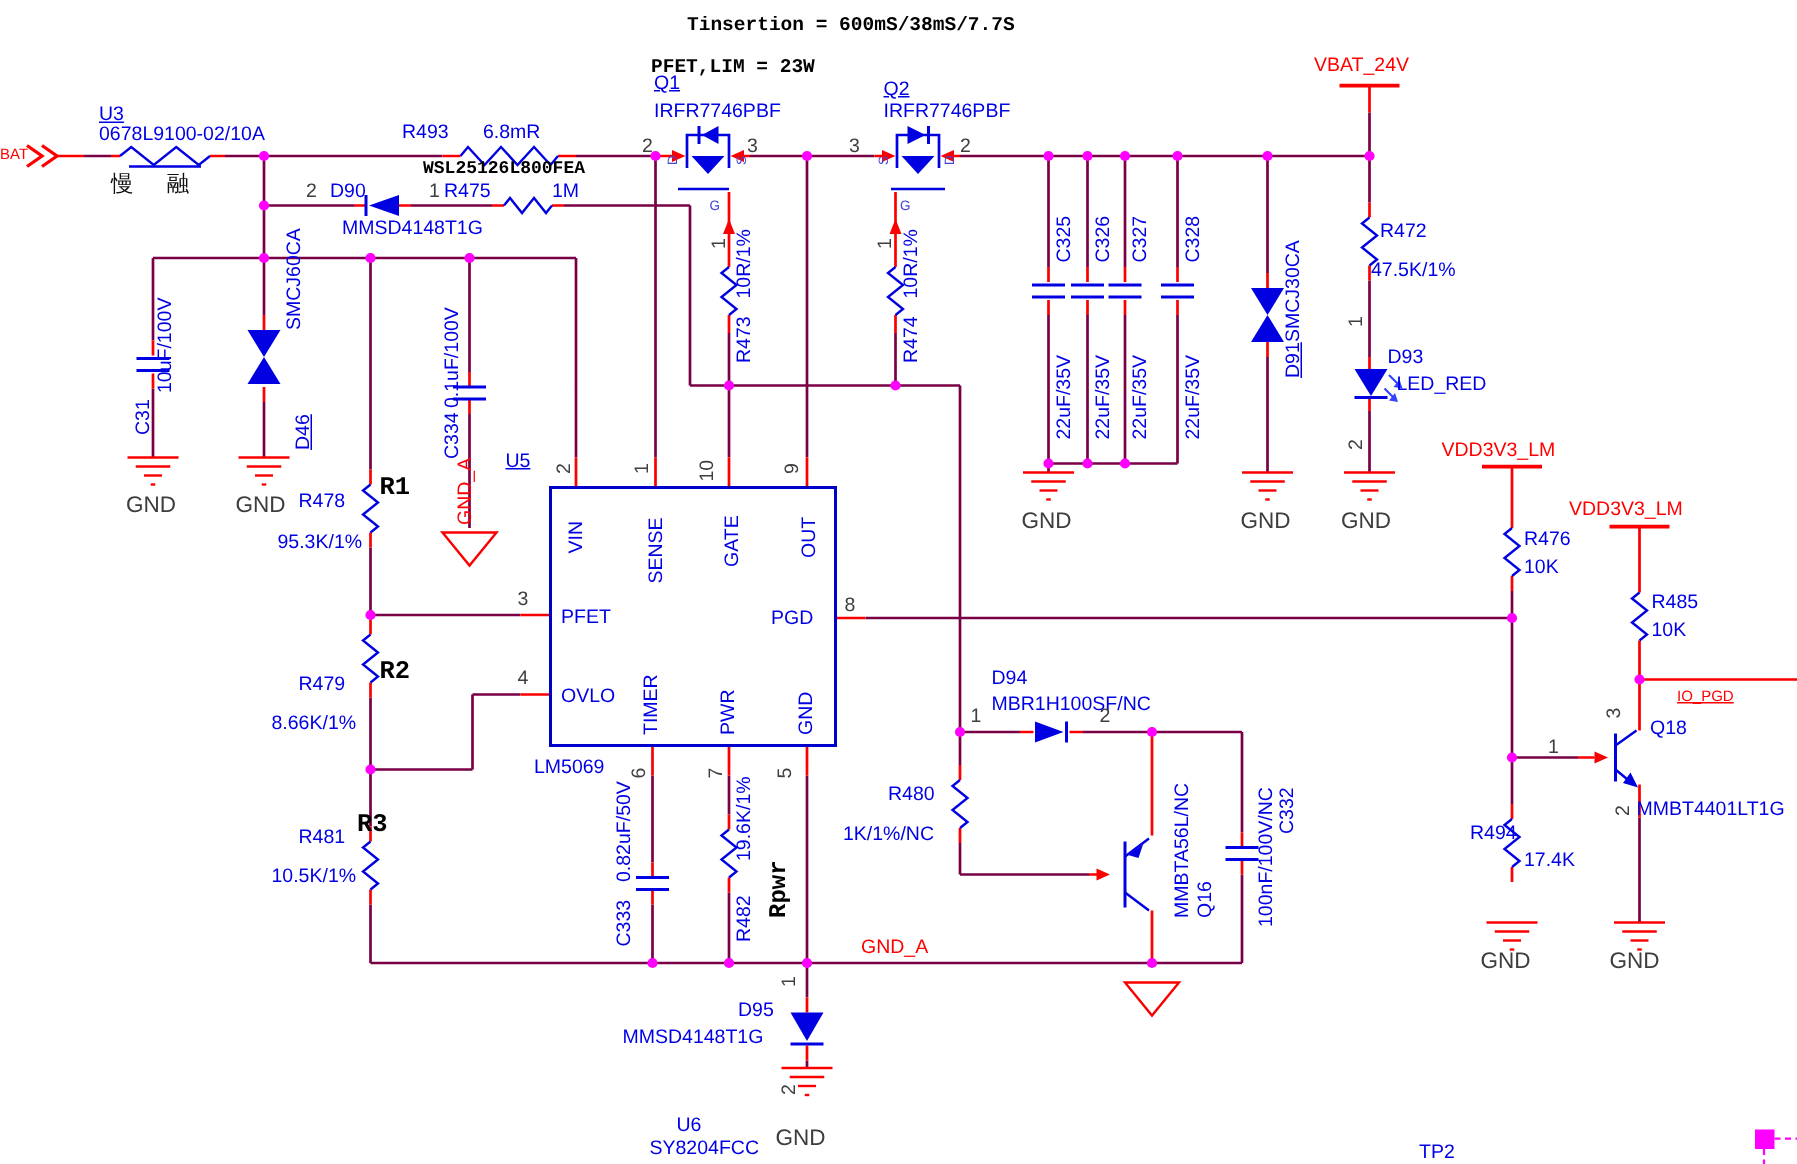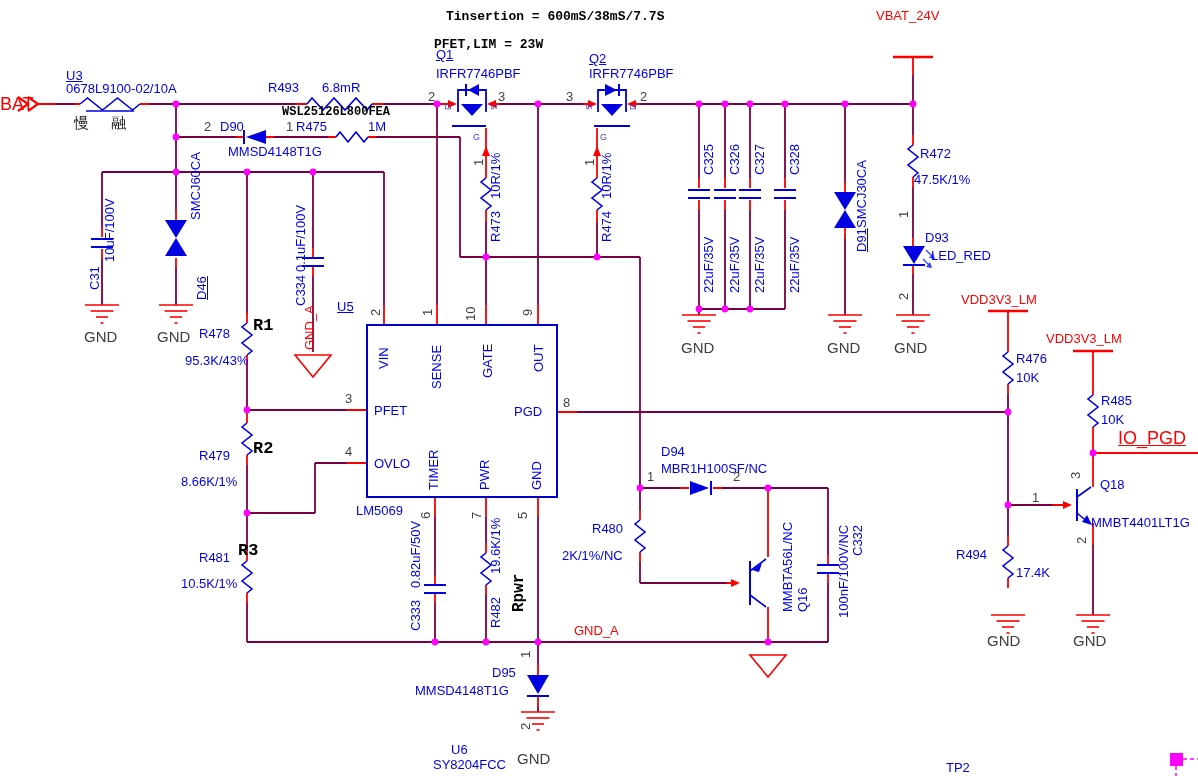--- a/index.html
+++ b/index.html
@@ -308,7 +308,7 @@
   </g>
 </svg>
 
-<span class="t m" style="left:446px;top:10px">Tinsertion  =  600mS/38mS/7.7S</span>
+<span class="t m" style="left:458px;top:10px">Tinsertion  =  600mS/38mS/7.7S</span>
 <span class="t m" style="left:434px;top:38px">PFET,LIM =  23W</span>
 <span class="t m m12" style="left:282px;top:106px">WSL25126L800FEA</span>
 <span class="t cn" style="left:74px;top:116px">慢 融</span>

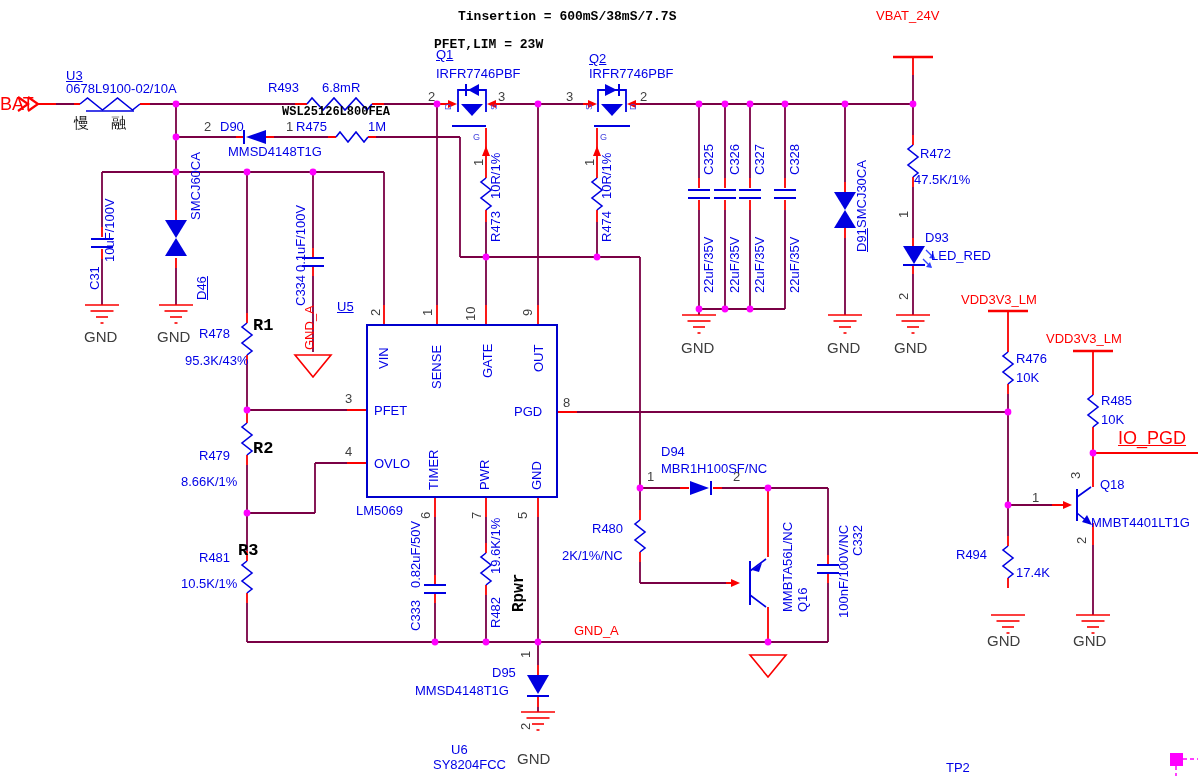--- a/index.html
+++ b/index.html
@@ -315,7 +315,7 @@
 <span class="t" style="left:946px;top:761px">TP2</span>
 
 <span class="t net net14" style="left:0px;top:97px">BAT</span>
-<span class="t net" style="left:876px;top:9px">VBAT_24V</span>
+<span class="t net" style="left:876px;top:36px">VBAT_24V</span>
 <span class="t net" style="left:961px;top:293px">VDD3V3_LM</span>
 <span class="t net" style="left:1046px;top:332px">VDD3V3_LM</span>
 <span class="t net net14 u" style="left:1118px;top:431px">IO_PGD</span>

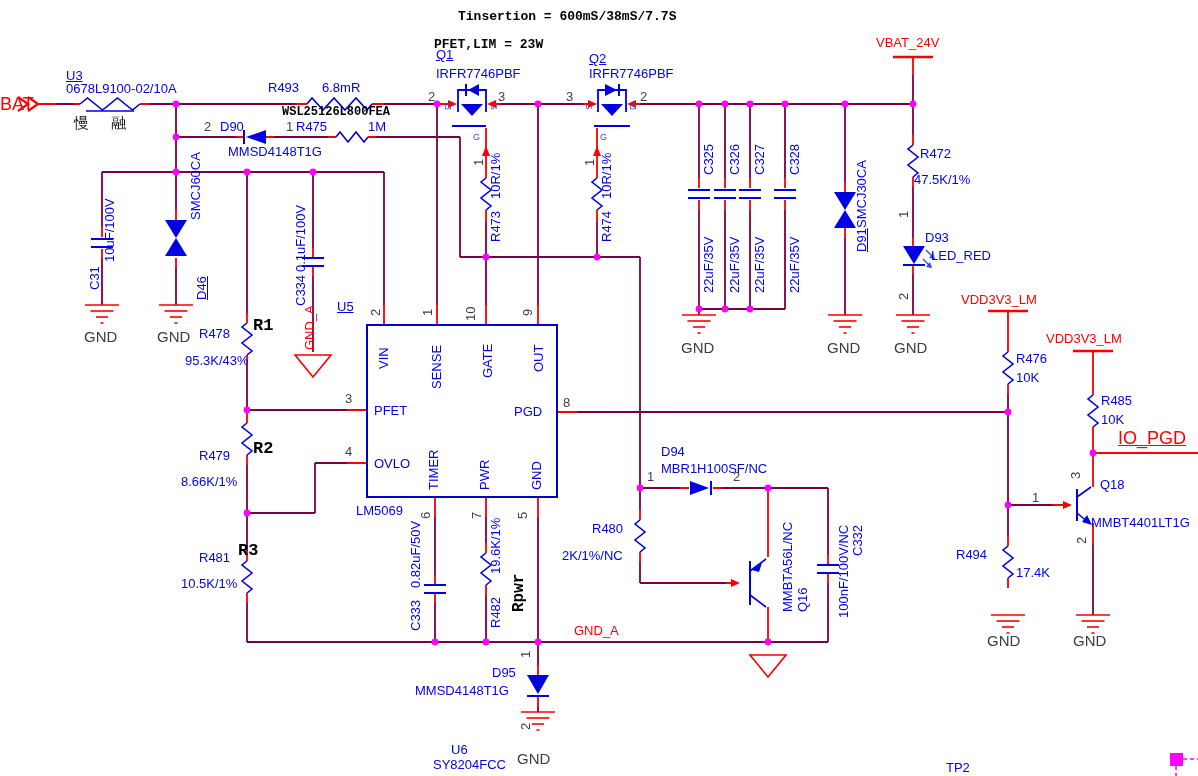--- a/index.html
+++ b/index.html
@@ -10,7 +10,7 @@
   .v{transform:rotate(-90deg);transform-origin:0 0;}
   .num{color:#3f3f3f;}
   .net{color:#ff0000;}
-  .net14{font-size:18px;line-height:14px;}
+  .net14{font-size:10px;line-height:14px;}
   .u{text-decoration:underline;}
   .m{font-family:"Liberation Mono",monospace;font-weight:bold;color:#000;}
   .m12{font-size:12px;line-height:12px;}

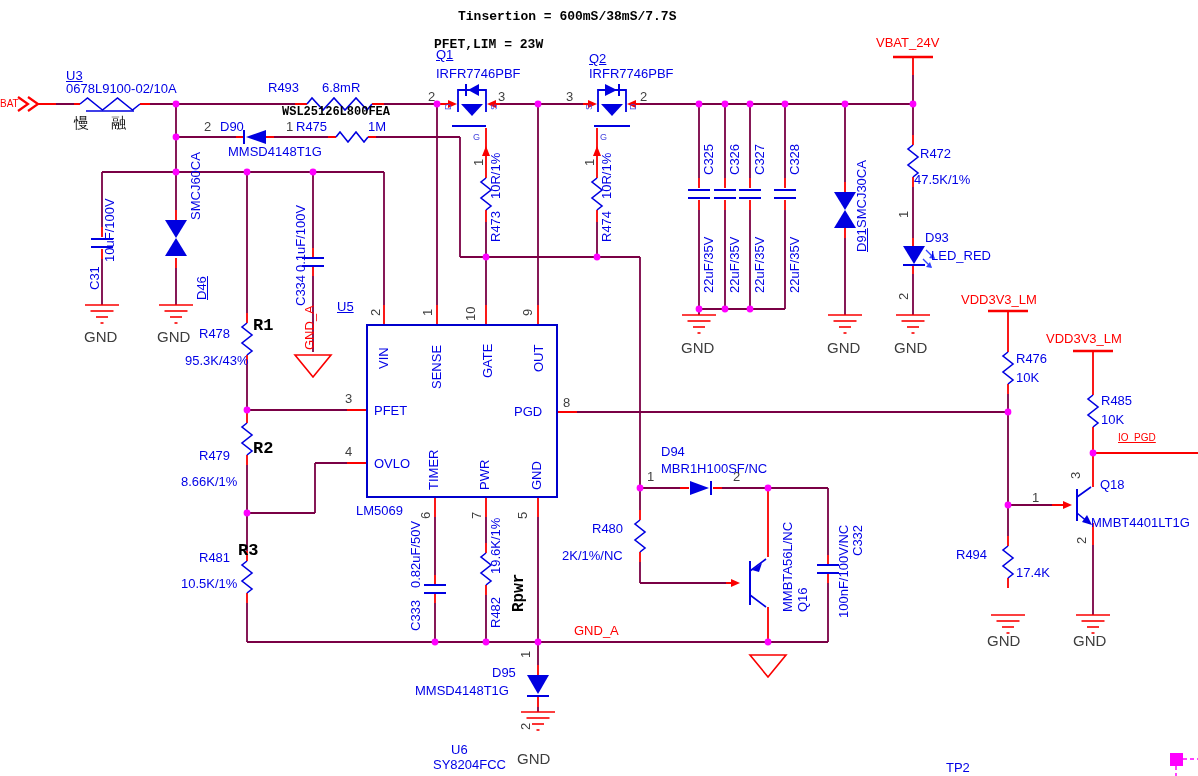--- a/index.html
+++ b/index.html
@@ -373,7 +373,7 @@
 <span class="t v" style="left:294px;top:306px">C334</span>
 
 <span class="t" style="left:199px;top:327px">R478</span>
-<span class="t" style="left:185px;top:354px">95.3K/43%</span>
+<span class="t" style="left:185px;top:354px">95.3K/1%</span>
 <span class="t m big" style="left:253px;top:317px">R1</span>
 <span class="t" style="left:199px;top:449px">R479</span>
 <span class="t" style="left:181px;top:475px">8.66K/1%</span>

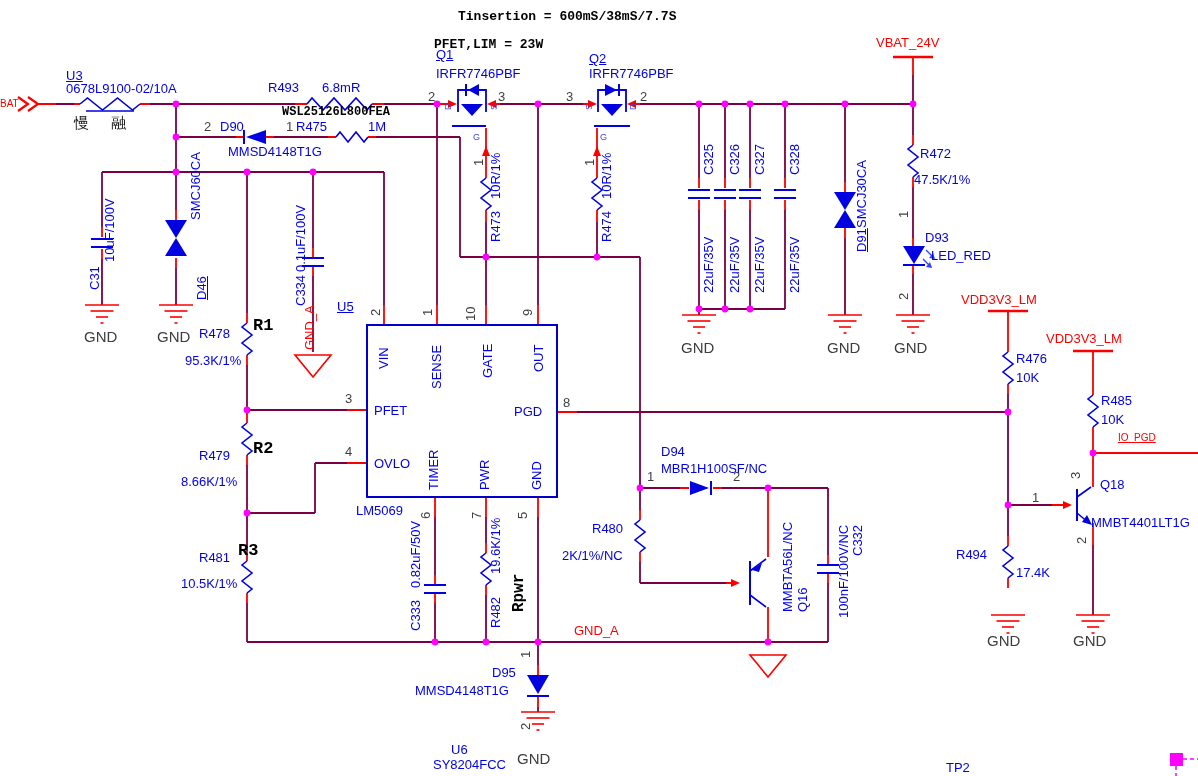--- a/index.html
+++ b/index.html
@@ -318,7 +318,7 @@
 <span class="t net" style="left:876px;top:36px">VBAT_24V</span>
 <span class="t net" style="left:961px;top:293px">VDD3V3_LM</span>
 <span class="t net" style="left:1046px;top:332px">VDD3V3_LM</span>
-<span class="t net net14 u" style="left:1118px;top:431px">IO_PGD</span>
+<span class="t net net14 u" style="left:1118px;top:458px">IO_PGD</span>
 <span class="t net" style="left:574px;top:624px">GND_A</span>
 <span class="t v net" style="left:303px;top:350px">GND_A</span>
 

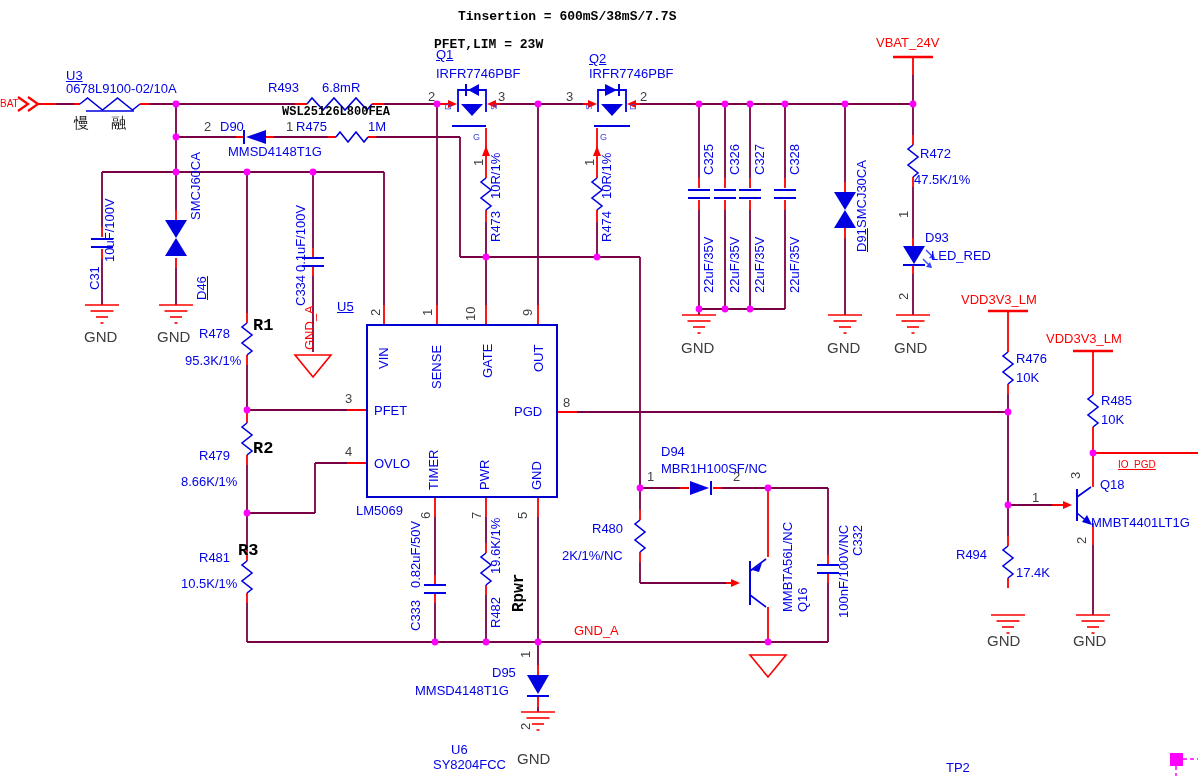--- a/index.html
+++ b/index.html
@@ -453,7 +453,7 @@
 <span class="t" style="left:1101px;top:394px">R485</span>
 <span class="t" style="left:1101px;top:413px">10K</span>
 <span class="t" style="left:1100px;top:478px">Q18</span>
-<span class="t" style="left:1091px;top:516px">MMBT4401LT1G</span>
+<span class="t" style="left:1091px;top:532px">MMBT4401LT1G</span>
 <span class="t num" style="left:1032px;top:491px">1</span>
 <span class="t v num" style="left:1069px;top:479px">3</span>
 <span class="t v num" style="left:1075px;top:544px">2</span>

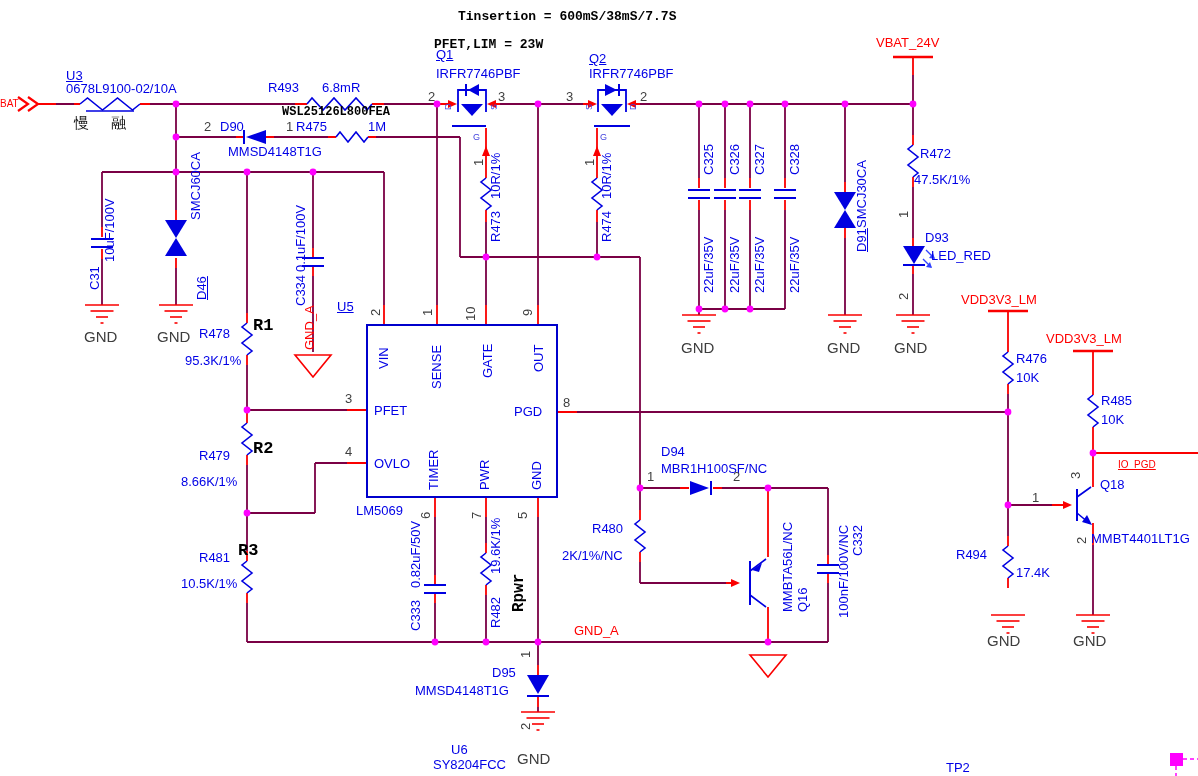--- a/index.html
+++ b/index.html
@@ -435,7 +435,7 @@
 <span class="t num" style="left:647px;top:470px">1</span>
 <span class="t num" style="left:733px;top:470px">2</span>
 <span class="t" style="left:592px;top:522px">R480</span>
-<span class="t" style="left:562px;top:549px">2K/1%/NC</span>
+<span class="t" style="left:562px;top:549px">1K/1%/NC</span>
 <span class="t v" style="left:781px;top:612px">MMBTA56L/NC</span>
 <span class="t v" style="left:796px;top:612px">Q16</span>
 <span class="t v" style="left:837px;top:618px">100nF/100V/NC</span>

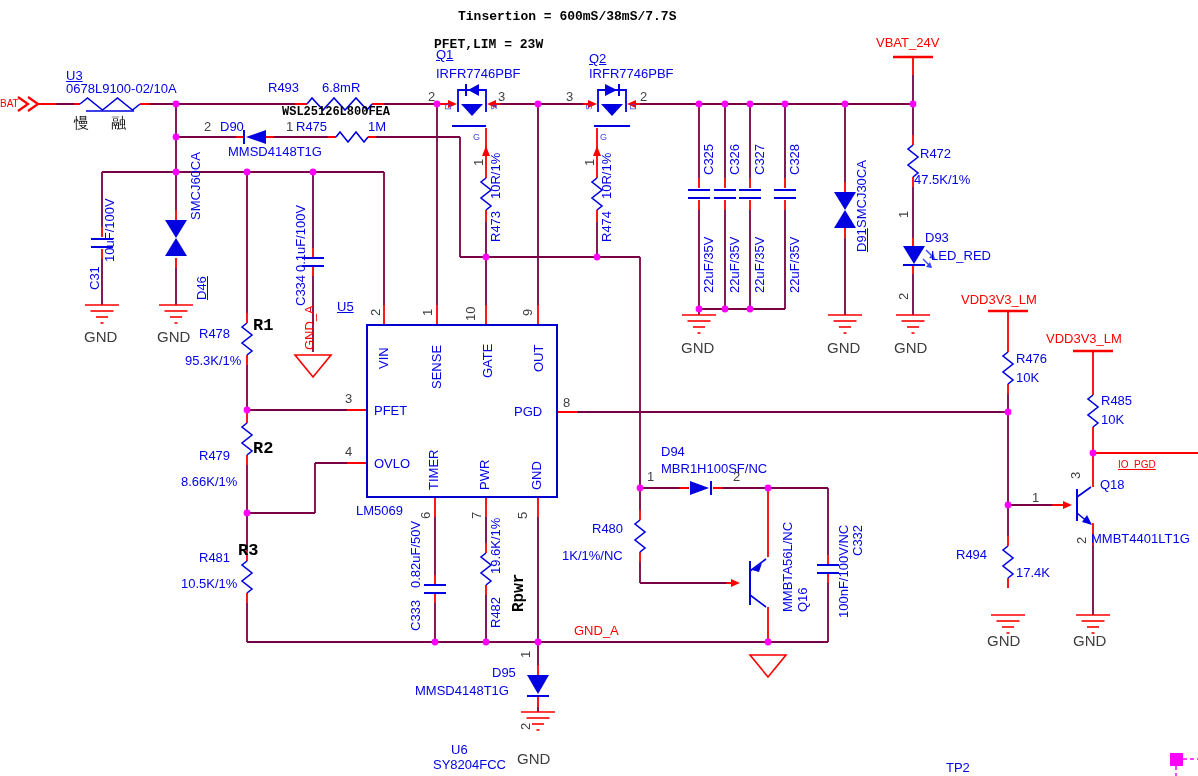--- a/index.html
+++ b/index.html
@@ -457,7 +457,7 @@
 <span class="t num" style="left:1032px;top:491px">1</span>
 <span class="t v num" style="left:1069px;top:479px">3</span>
 <span class="t v num" style="left:1075px;top:544px">2</span>
-<span class="t" style="left:956px;top:548px">R494</span>
+<span class="t" style="left:980px;top:548px">R494</span>
 <span class="t" style="left:1016px;top:566px">17.4K</span>
 
 </div>

